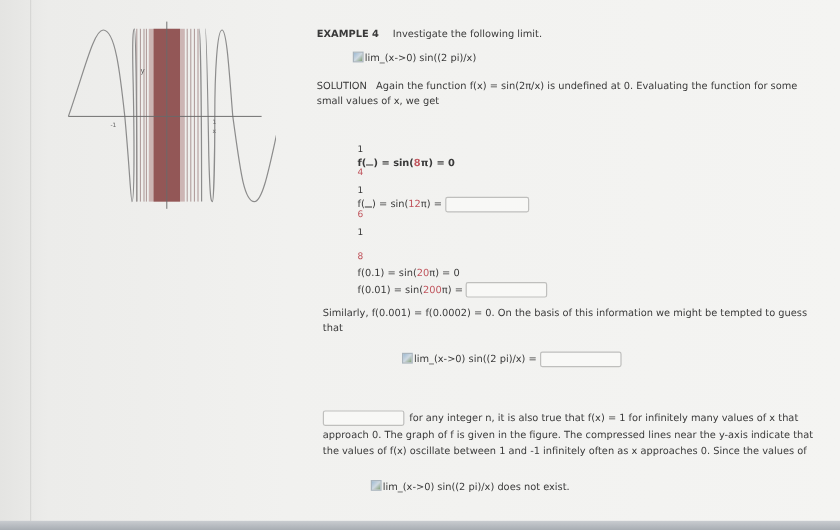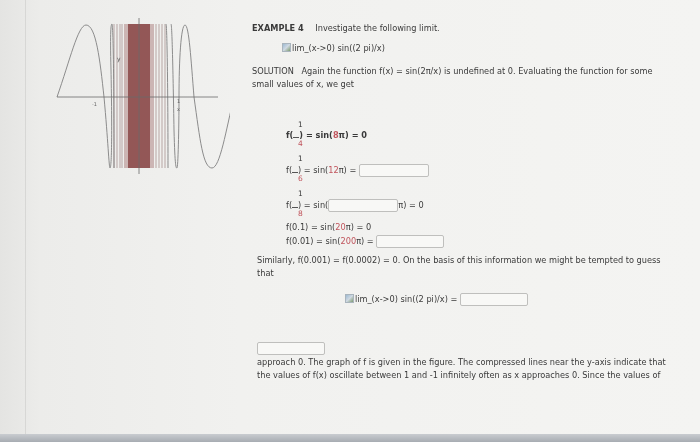--- a/index.html
+++ b/index.html
@@ -16,7 +16,7 @@
   .margin-line { position:absolute; left:25px; top:0; width:1px; height:436px; background:#d7d7d5; }
   .bottom-bar { position:absolute; left:0; top:434px; width:700px; height:8px; background:linear-gradient(#c9ccd0,#a7acb2); }
   .figure { position:absolute; left:40px; top:10px; width:190px; height:170px; }
-  .txt { position:absolute; font-size:8.2px; line-height:10px; white-space:nowrap; }
+  .txt { position:absolute; font-size:8.2px; line-height:10px; white-space:nowrap;margin-left:12px; }
   .bold { font-weight:bold; }
   .red { color:#c0545c; }
   .box {

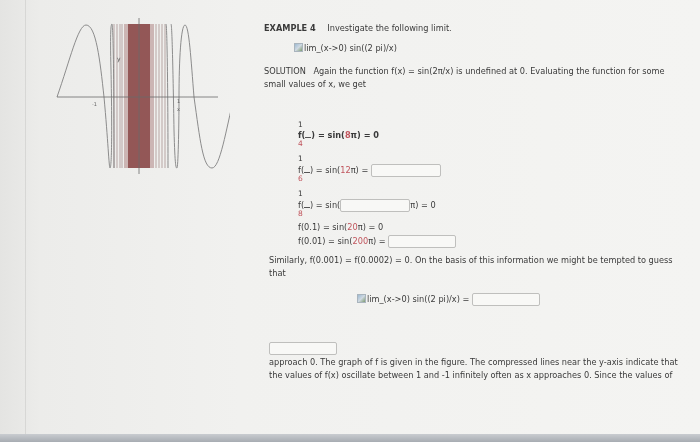--- a/index.html
+++ b/index.html
@@ -97,9 +97,6 @@
   <div class="frac red" style="left:298px;top:175px;">6</div>
 
   <div class="frac" style="left:298px;top:190px;">1</div>
-  <div class="txt" style="left:286px;top:199px;">
-    <span>f(</span><span style="display:inline-block;width:6px;border-bottom:1px solid #555;height:6px;"></span><span>) = sin(</span><span class="box" style="width:68px;"></span><span>π) = 0</span>
-  </div>
   <div class="frac red" style="left:298px;top:210px;">8</div>
 
   <div class="txt" style="left:286px;top:222px;">

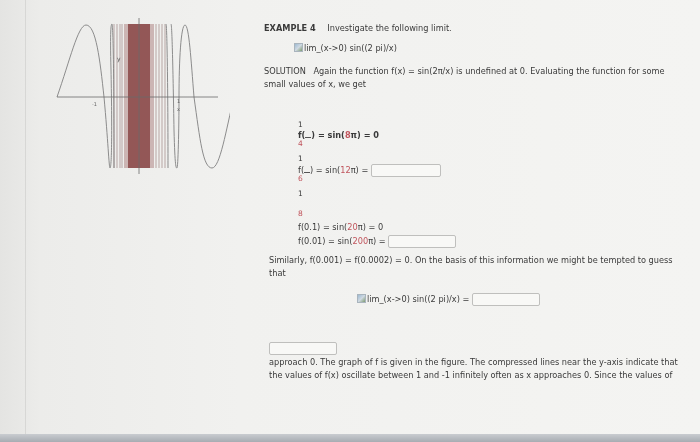--- a/index.html
+++ b/index.html
@@ -110,7 +110,7 @@
 
   <div class="txt" style="left:257px;top:255px;">Similarly, f(0.001) = f(0.0002) = 0. On the basis of this information we might be tempted to guess</div>
   <div class="txt" style="left:257px;top:268px;">that</div>
-  <div class="txt" style="left:307px;top:293px;padding-left:38px;">
+  <div class="txt" style="left:285px;top:293px;padding-left:38px;">
     <span class="img-broken"></span><span>lim_(x-&gt;0) sin((2 pi)/x) =</span>
     <span class="box" style="width:66px;"></span>
   </div>

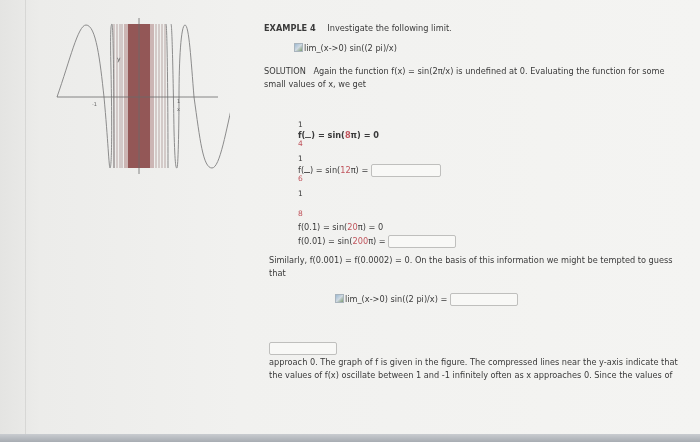--- a/index.html
+++ b/index.html
@@ -116,7 +116,7 @@
   </div>
 
   <div class="txt" style="left:257px;top:342px;">
-    <span class="box" style="width:66px;margin-right:4px;"></span>
+    <span class="box" style="width:66px;margin-right:4px;"></span><span>for any integer n, it is also true that f(x) = 1 for infinitely many values of x that</span>
   </div>
   <div class="txt" style="left:257px;top:357px;">approach 0. The graph of f is given in the figure. The compressed lines near the y-axis indicate that</div>
   <div class="txt" style="left:257px;top:370px;">the values of f(x) oscillate between 1 and -1 infinitely often as x approaches 0. Since the values of</div>

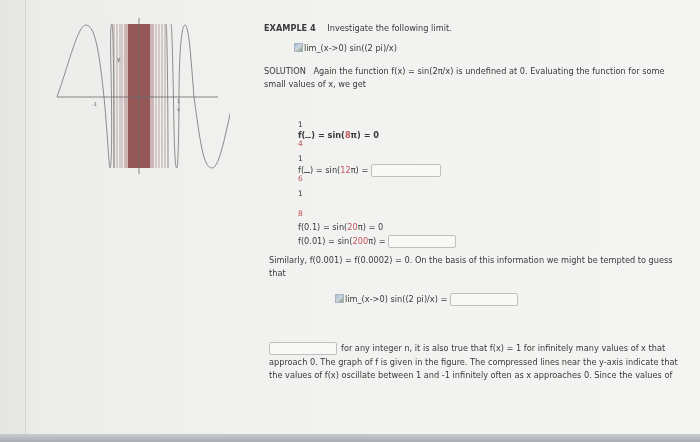--- a/index.html
+++ b/index.html
@@ -120,6 +120,10 @@
   </div>
   <div class="txt" style="left:257px;top:357px;">approach 0. The graph of f is given in the figure. The compressed lines near the y-axis indicate that</div>
   <div class="txt" style="left:257px;top:370px;">the values of f(x) oscillate between 1 and -1 infinitely often as x approaches 0. Since the values of</div>
+  <div class="txt" style="left:297px;top:400px;">
+    <span class="img-broken"></span><span>lim_(x-&gt;0) sin((2 pi)/x)</span>
+    <span>does not exist.</span>
+  </div>
 </div>
 <div class="bottom-bar"></div>
 

